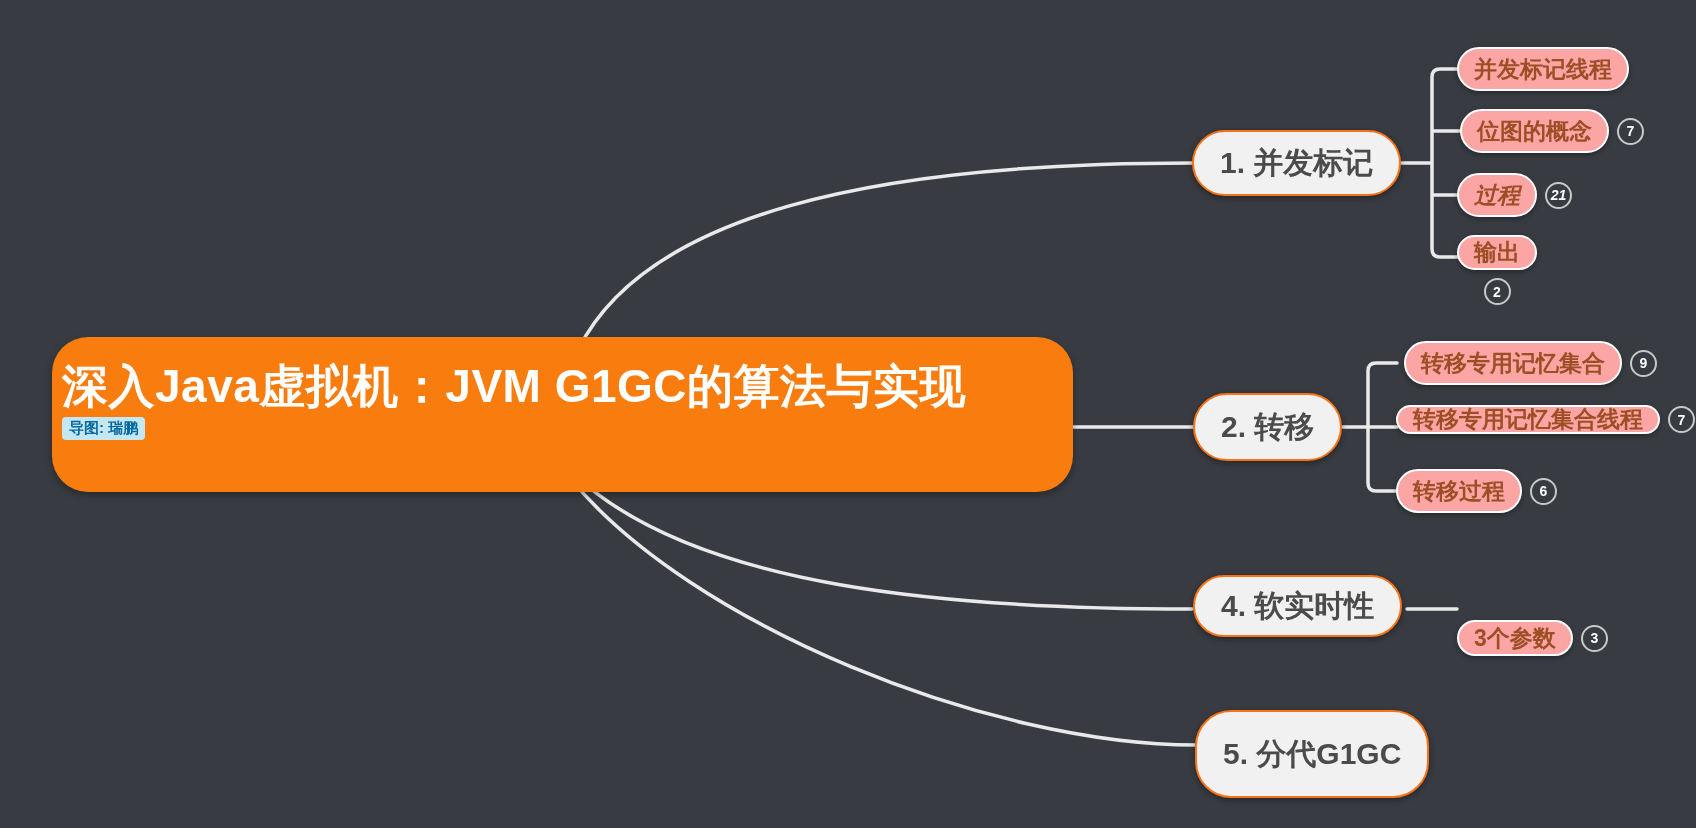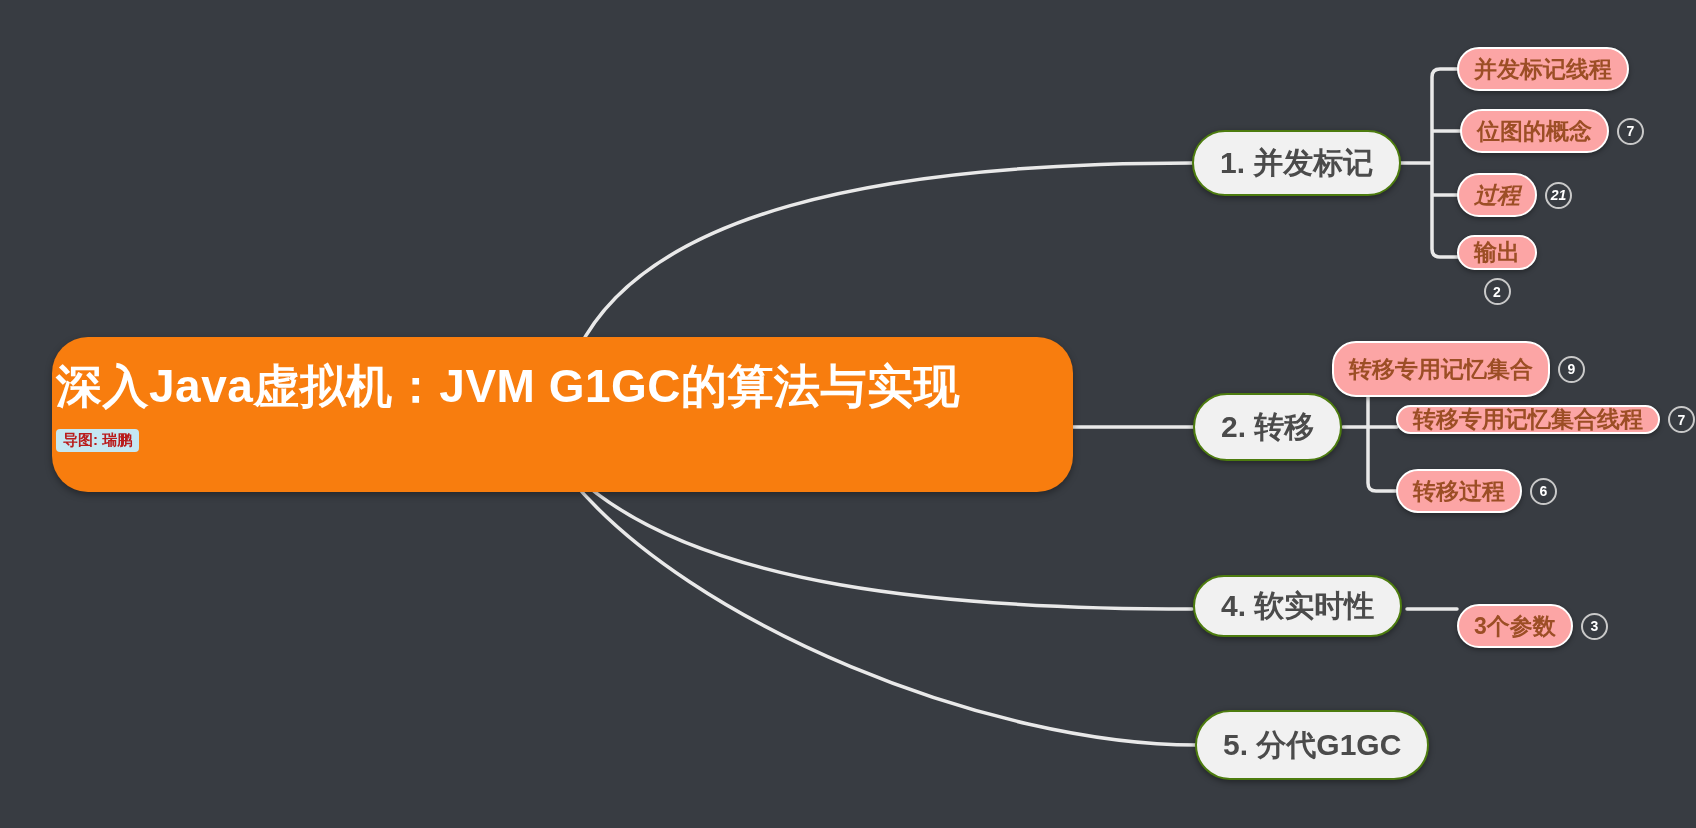--- a/index.html
+++ b/index.html
@@ -26,7 +26,7 @@
   }
   .branch{
     position:absolute;box-sizing:border-box;
-    background:#f1f1f1;border:2px solid #4d7c0f;border-radius:36px;
+    background:#f1f1f1;border:2px solid #f97316;border-radius:36px;
     color:#4b4b4b;font-weight:bold;font-size:30px;white-space:nowrap;
     display:flex;align-items:center;padding:0 26px;
     box-shadow:0 2px 6px rgba(0,0,0,.4);

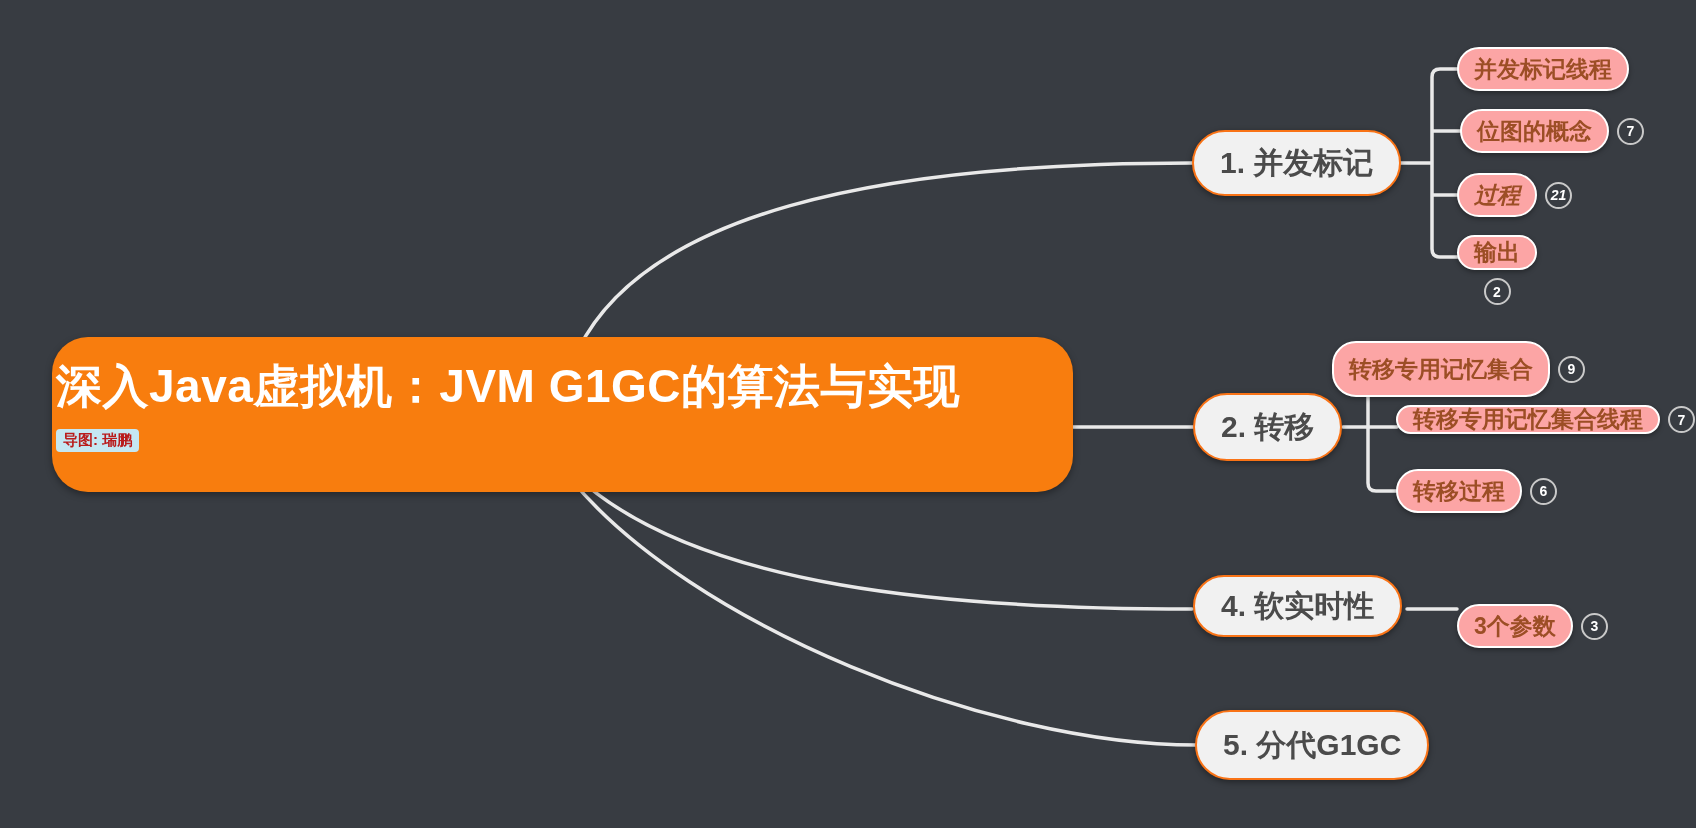--- a/index.html
+++ b/index.html
@@ -14,7 +14,7 @@
     position:absolute;box-sizing:border-box;
     background:#f87d0e;border-radius:36px;color:#ffffff;
     display:flex;flex-direction:column;align-items:flex-start;
-    padding:22px 20px 16px 4px;
+    padding:22px 20px 16px 10px;
     box-shadow:0 3px 7px rgba(0,0,0,.35);
   }
   .central .title{

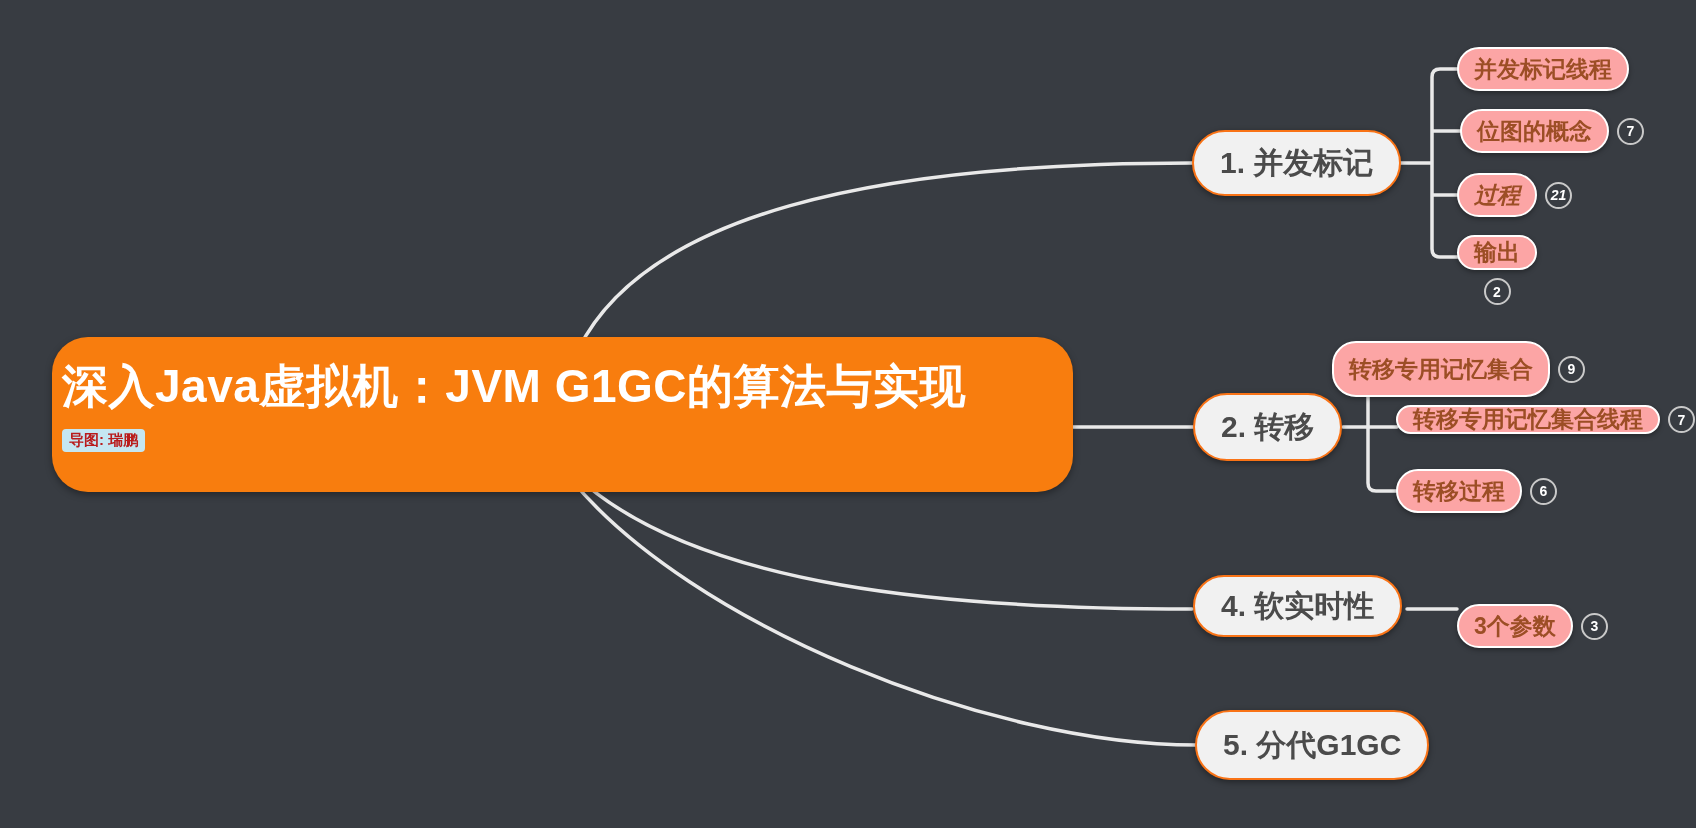--- a/index.html
+++ b/index.html
@@ -81,7 +81,7 @@
       <div class="badge">2</div>
     </div>
     <div class="branch" style="left: 1193px; top: 393px; height: 68px;">2. 转移</div>
-    <div class="child-row" style="left: 1332px; top: 341px; height: 56px;">
+    <div class="child-row" style="left: 1404px; top: 341px; height: 44px;">
       <div class="child">转移专用记忆集合</div>
       <div class="badge">9</div>
     </div>

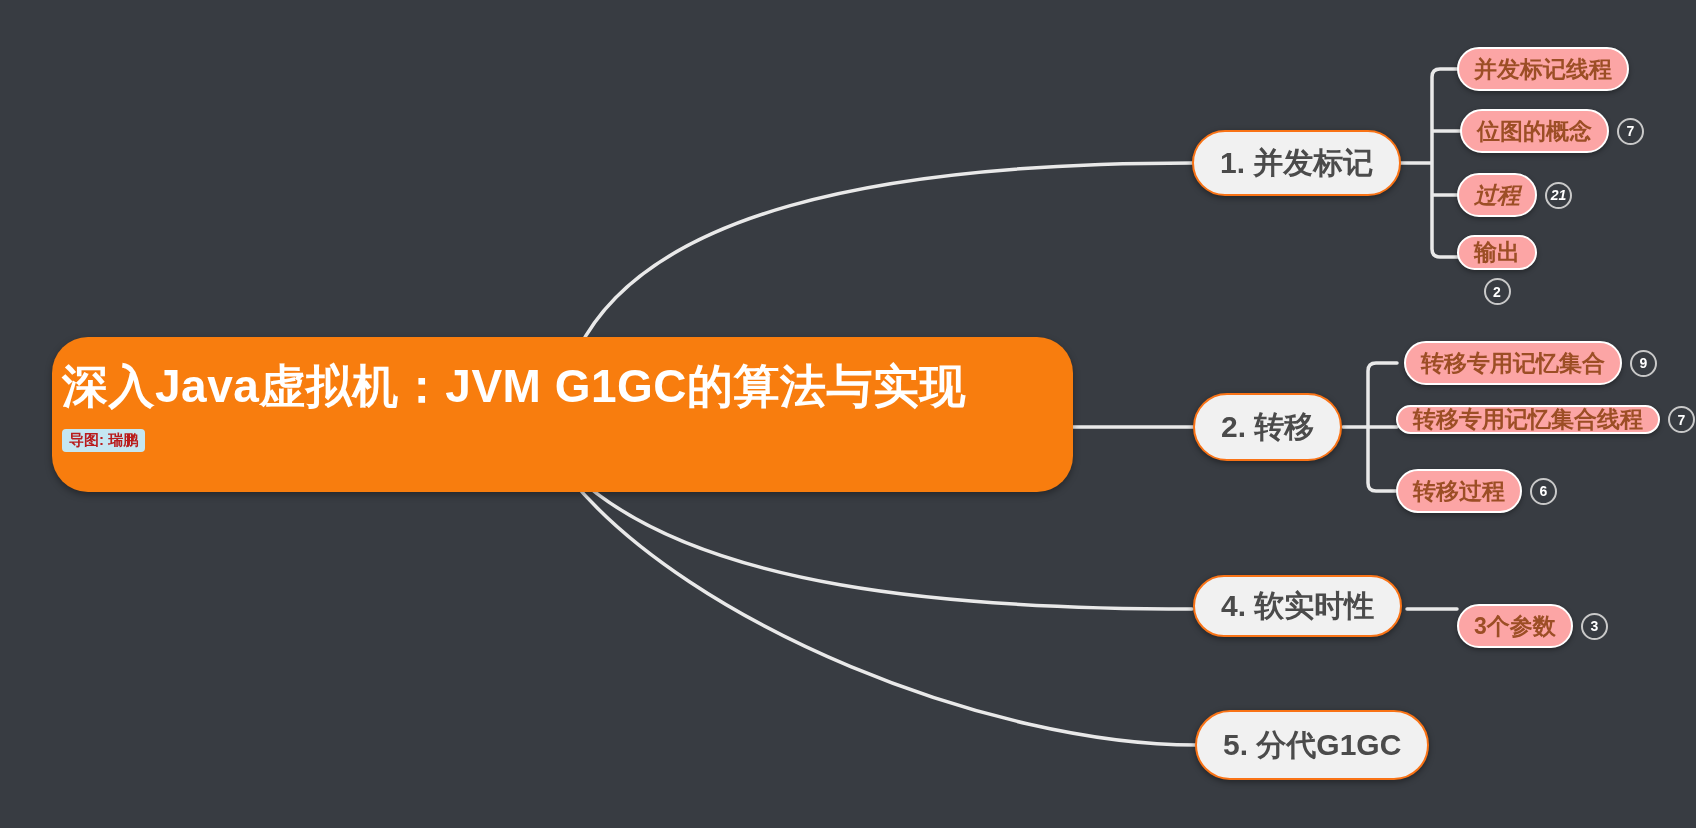--- a/index.html
+++ b/index.html
@@ -21,7 +21,7 @@
     font-size:46px;font-weight:600;line-height:1.18;white-space:nowrap;letter-spacing:.5px;
   }
   .central .tag{
-    margin-top:16px;background:#c5e7f2;color:#b91c1c;
+    margin-top:4px;background:#c5e7f2;color:#0369a1;
     font-size:15px;font-weight:bold;padding:2px 7px;border-radius:4px;
   }
   .branch{

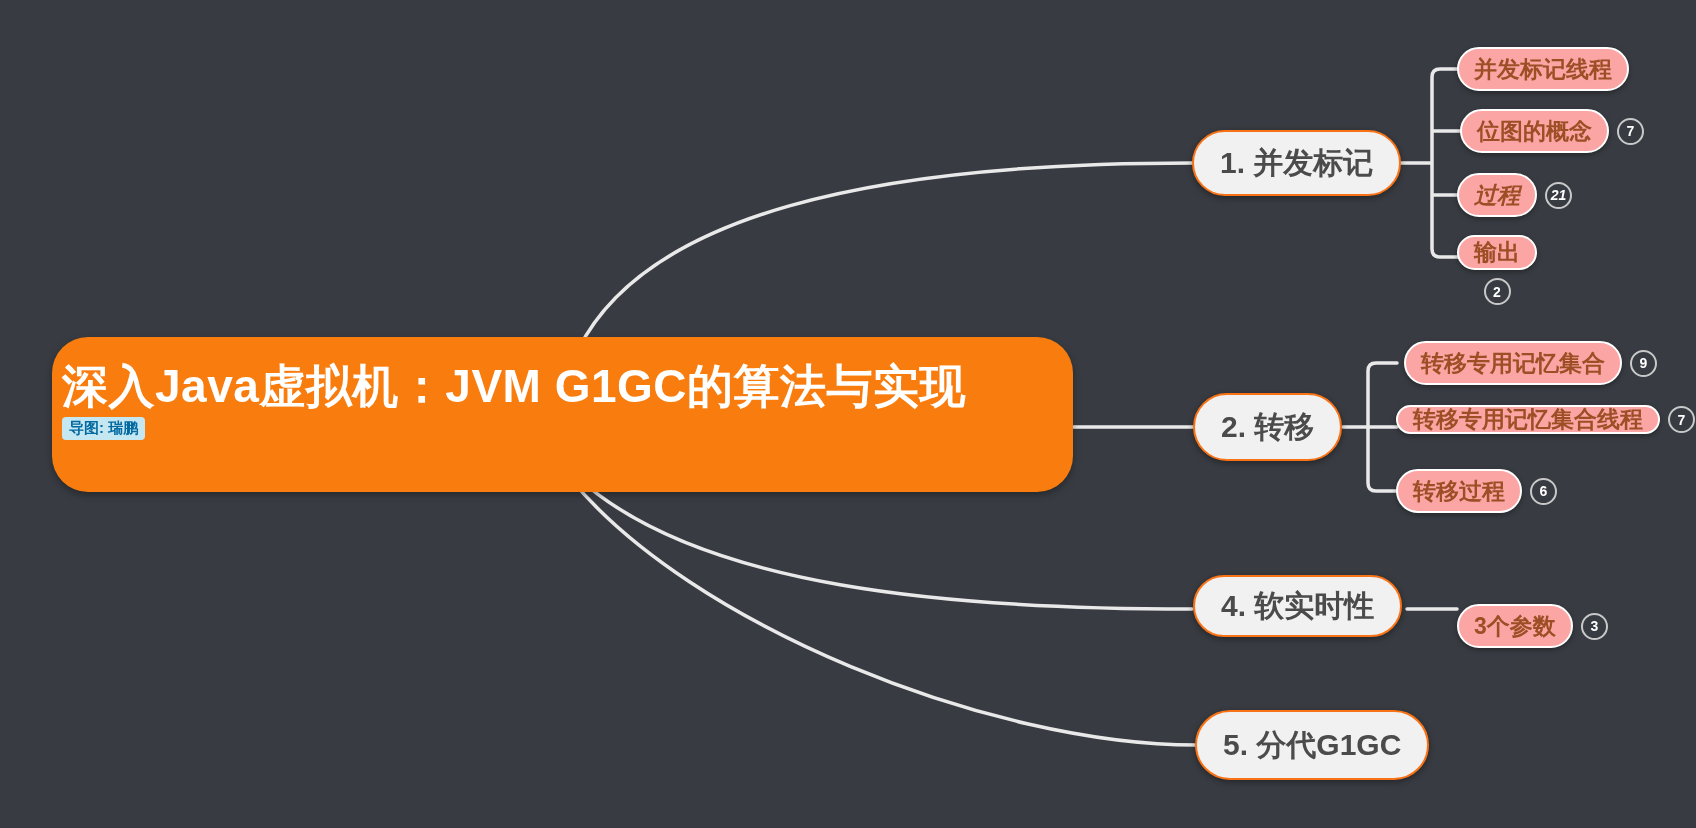--- a/index.html
+++ b/index.html
@@ -94,7 +94,7 @@
       <div class="badge">6</div>
     </div>
     <div class="branch" style="left: 1193px; top: 575px; height: 62px;">4. 软实时性</div>
-    <div class="child-row" style="left: 1457px; top: 604px; height: 44px;">
+    <div class="child-row" style="left: 1457px; top: 620px; height: 36px;">
       <div class="child">3个参数</div>
       <div class="badge">3</div>
     </div>

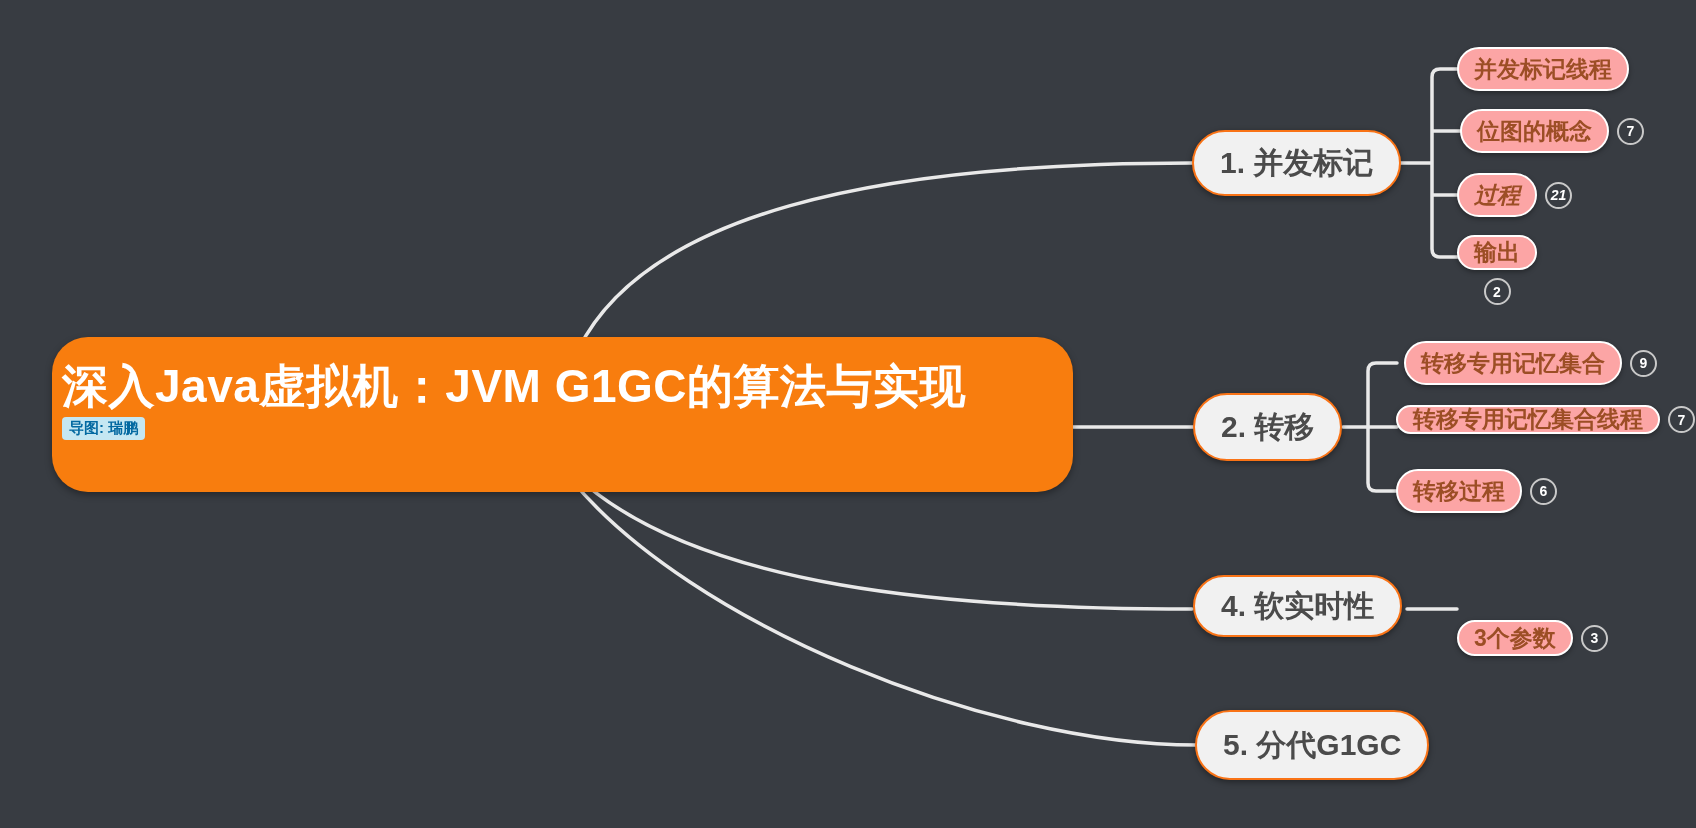--- a/index.html
+++ b/index.html
@@ -98,7 +98,7 @@
       <div class="child">3个参数</div>
       <div class="badge">3</div>
     </div>
-    <div class="branch" style="left: 1195px; top: 710px; height: 70px;">5. 分代G1GC</div>
+    <div class="branch" style="left: 1195px; top: 710px; height: 88px;">5. 分代G1GC</div>
   </div>
 
 </body></html>

